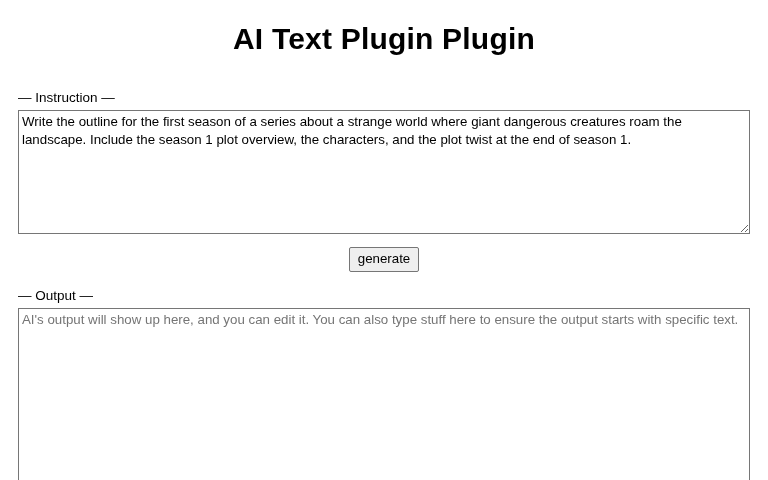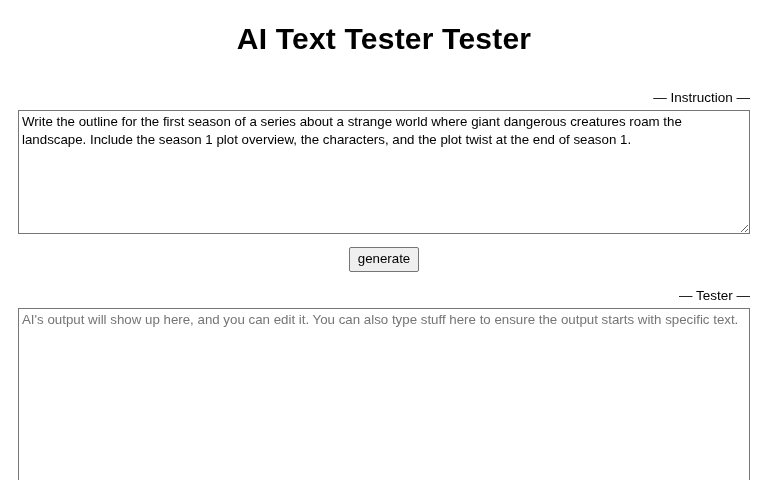--- a/index.html
+++ b/index.html
@@ -86,7 +86,7 @@
 
 <div class="page">
 
-  <h1 class="page-title">AI Text Tester Tester</h1>
+  <h1 class="page-title">AI Text Plugin Plugin</h1>
 
   <div class="section-label">— Instruction —</div>
 

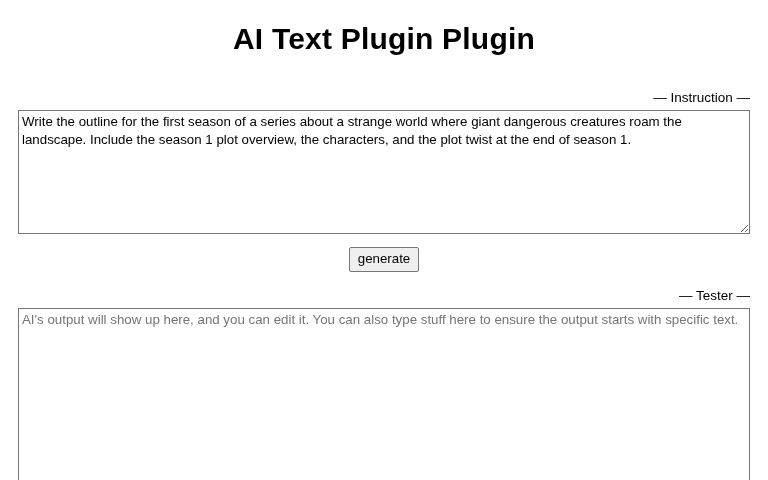--- a/index.html
+++ b/index.html
@@ -28,7 +28,7 @@
     letter-spacing: 0.2px;
   }
   .section-label {
-    text-align: right;
+    text-align: left;
     font-size: 13.5px;
     line-height: 16px;
     margin: 33px 0 4px 0;

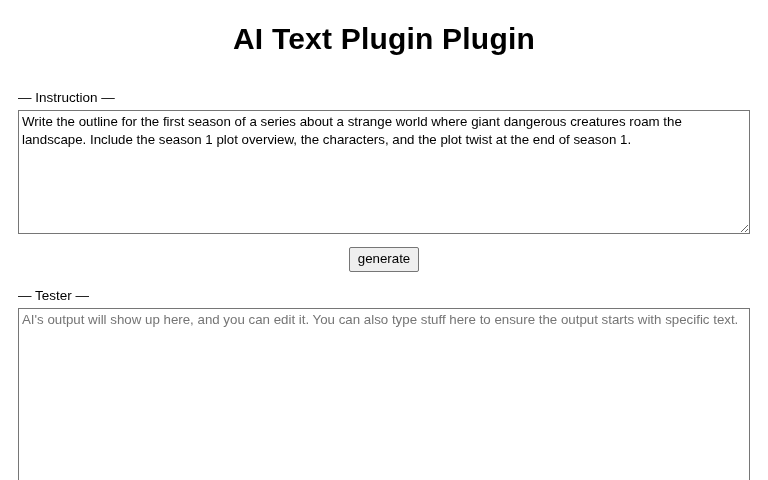--- a/index.html
+++ b/index.html
@@ -96,7 +96,7 @@
     <button class="btn">generate</button>
   </div>
 
-  <div class="section-label output-label">— Tester —</div>
+  <div class="section-label output-label">— Output —</div>
 
   <textarea id="output-input" class="output-textarea" spellcheck="false" placeholder="AI's output will show up here, and you can edit it. You can also type stuff here to ensure the output starts with specific text." style=""></textarea>
 

